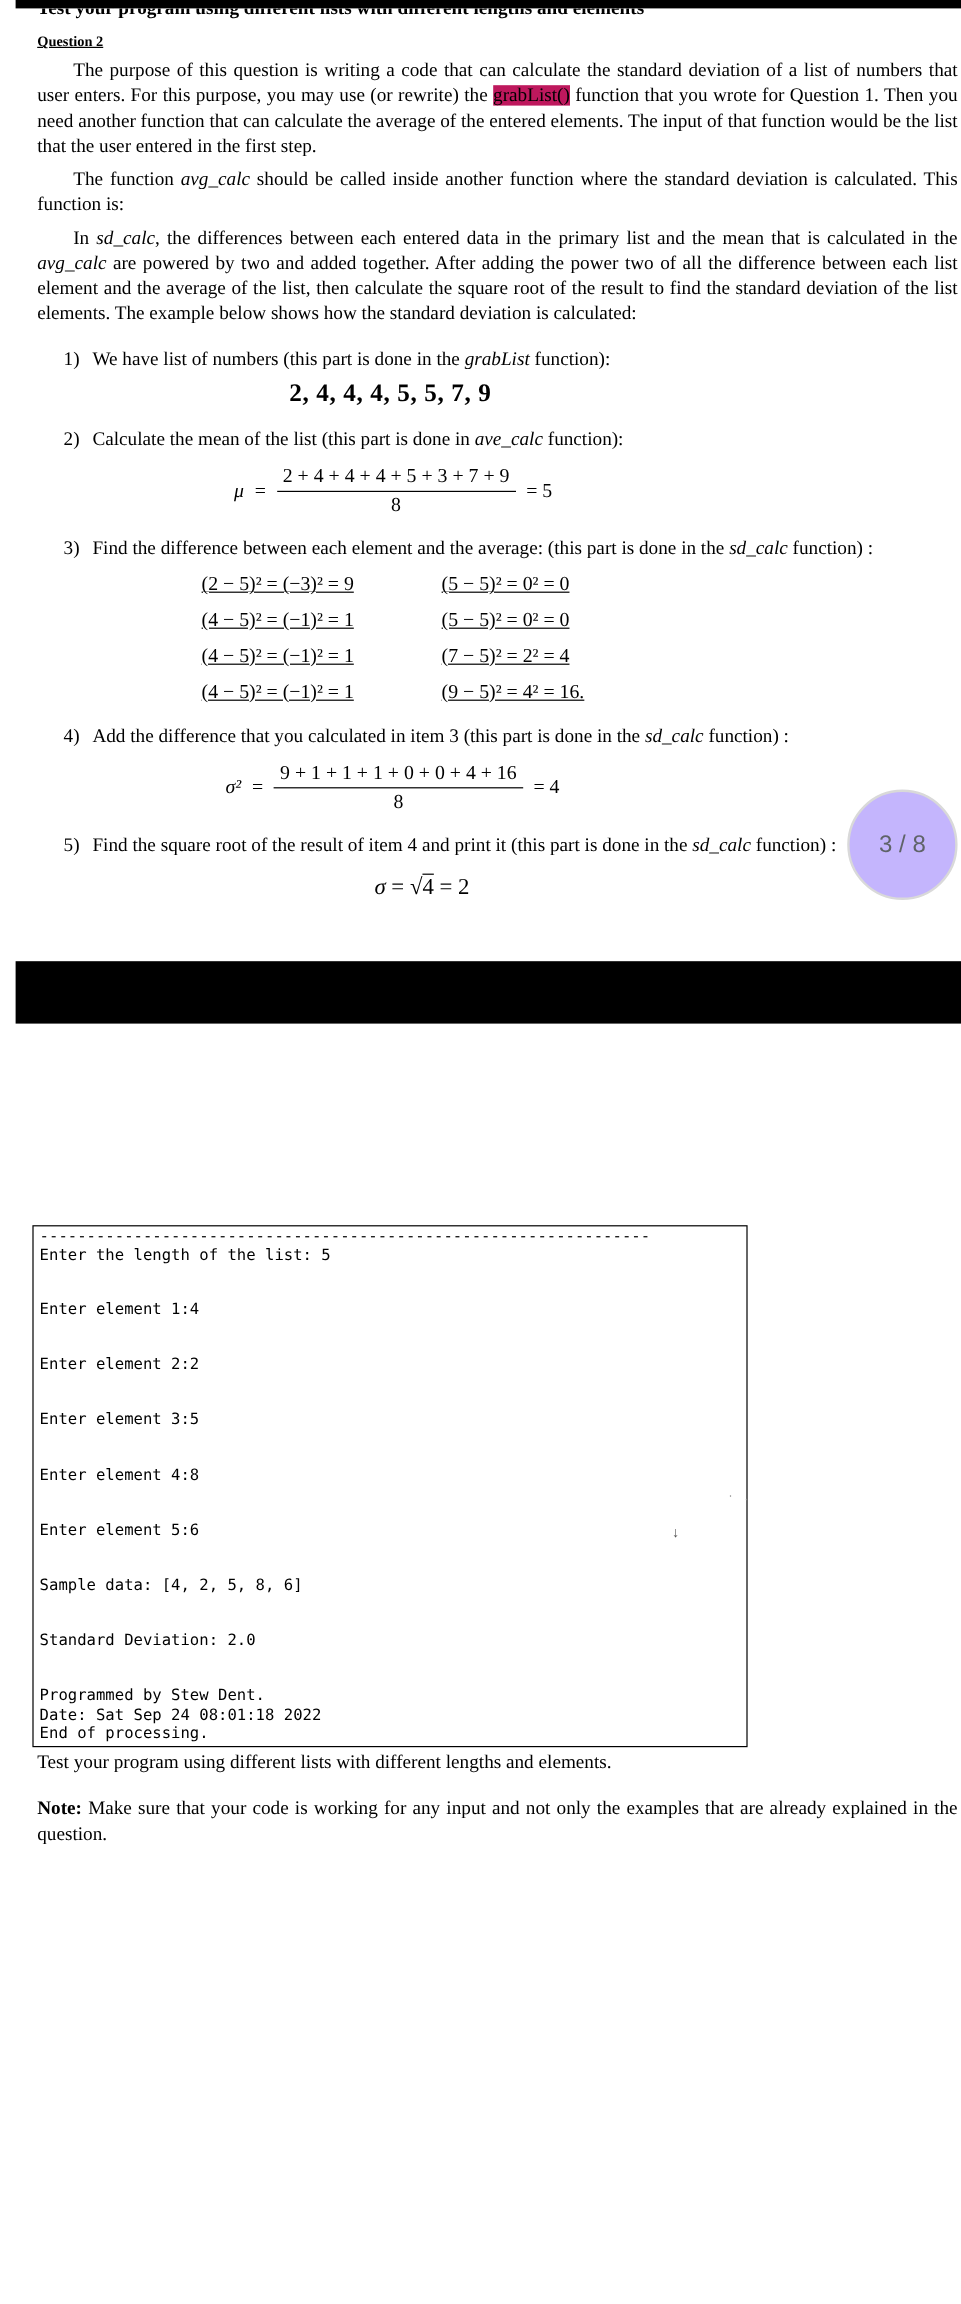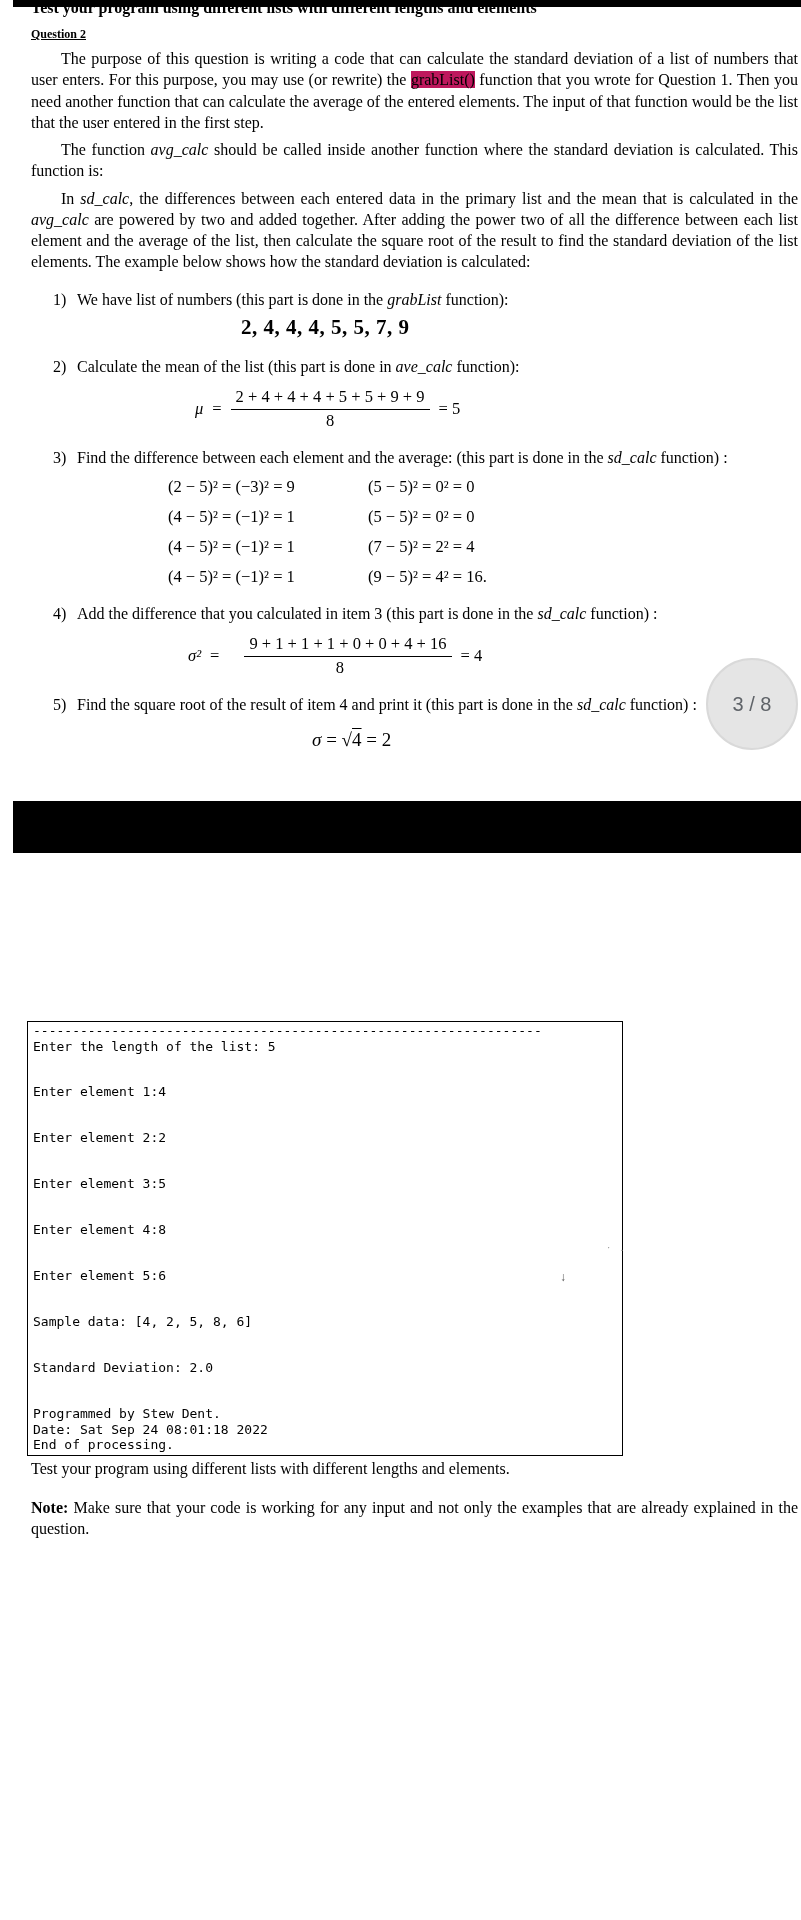--- a/index.html
+++ b/index.html
@@ -97,7 +97,7 @@
     <span class="it">μ</span>
     <span>=</span>
     <span class="frac">
-      <span class="num" style="display:block;">2 + 4 + 4 + 4 + 5 + 5 + 9 + 9</span>
+      <span class="num" style="display:block;">2 + 4 + 4 + 4 + 5 + 3 + 7 + 9</span>
       <span class="den" style="display:block;">8</span>
     </span>
     <span>= 5</span>

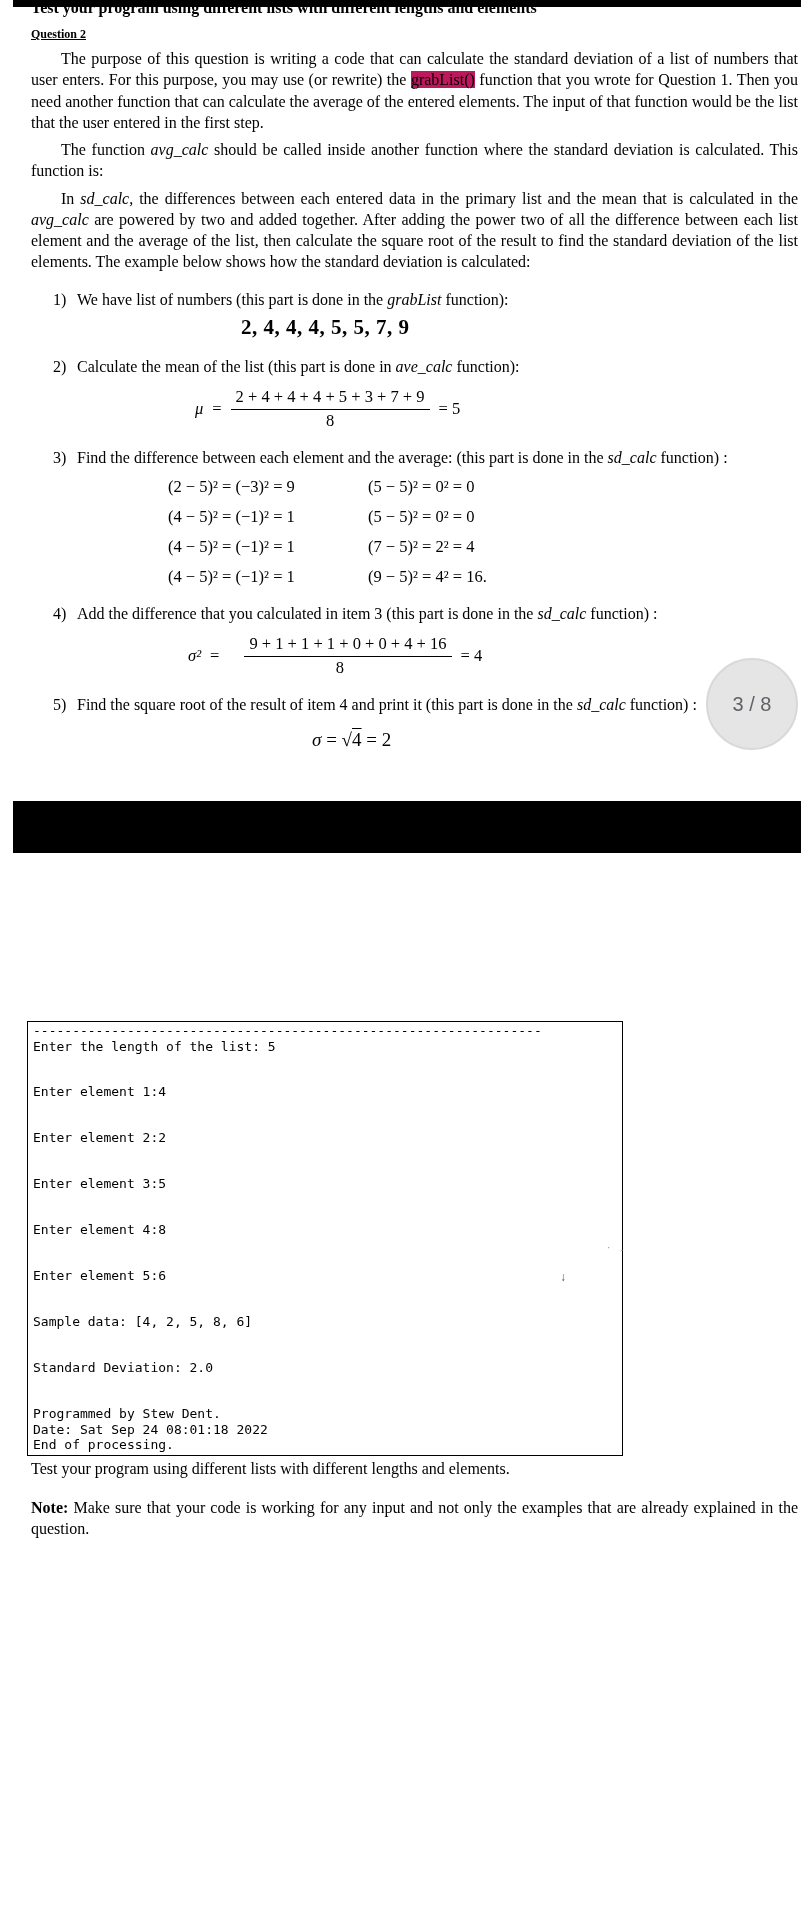--- a/index.html
+++ b/index.html
@@ -32,7 +32,7 @@
   .frac { text-align: center; display: inline-block; }
   .frac .num { padding: 0 5px 2px; border-bottom: 1.4px solid #000; }
   .frac .den { padding-top: 1px; }
-  .diffgrid { display: grid; grid-template-columns: 200px auto; margin: 9px 16px 0 155px; row-gap: 10px; font-size: 16.5px; line-height: 1.2; width: fit-content; }
+  .diffgrid { display: grid; grid-template-columns: 200px auto; margin: 9px 16px 0 155px; row-gap: 10px; font-size: 16.5px; line-height: 1.2; width: fit-content; text-decoration: underline; }
   .sqrtline { margin: 14px 0 0 299px; font-size: 19px; }
   .rad { text-decoration: overline; }
   .pagefoot { text-align: center; margin-top: 56px; font-size: 15.5px; }

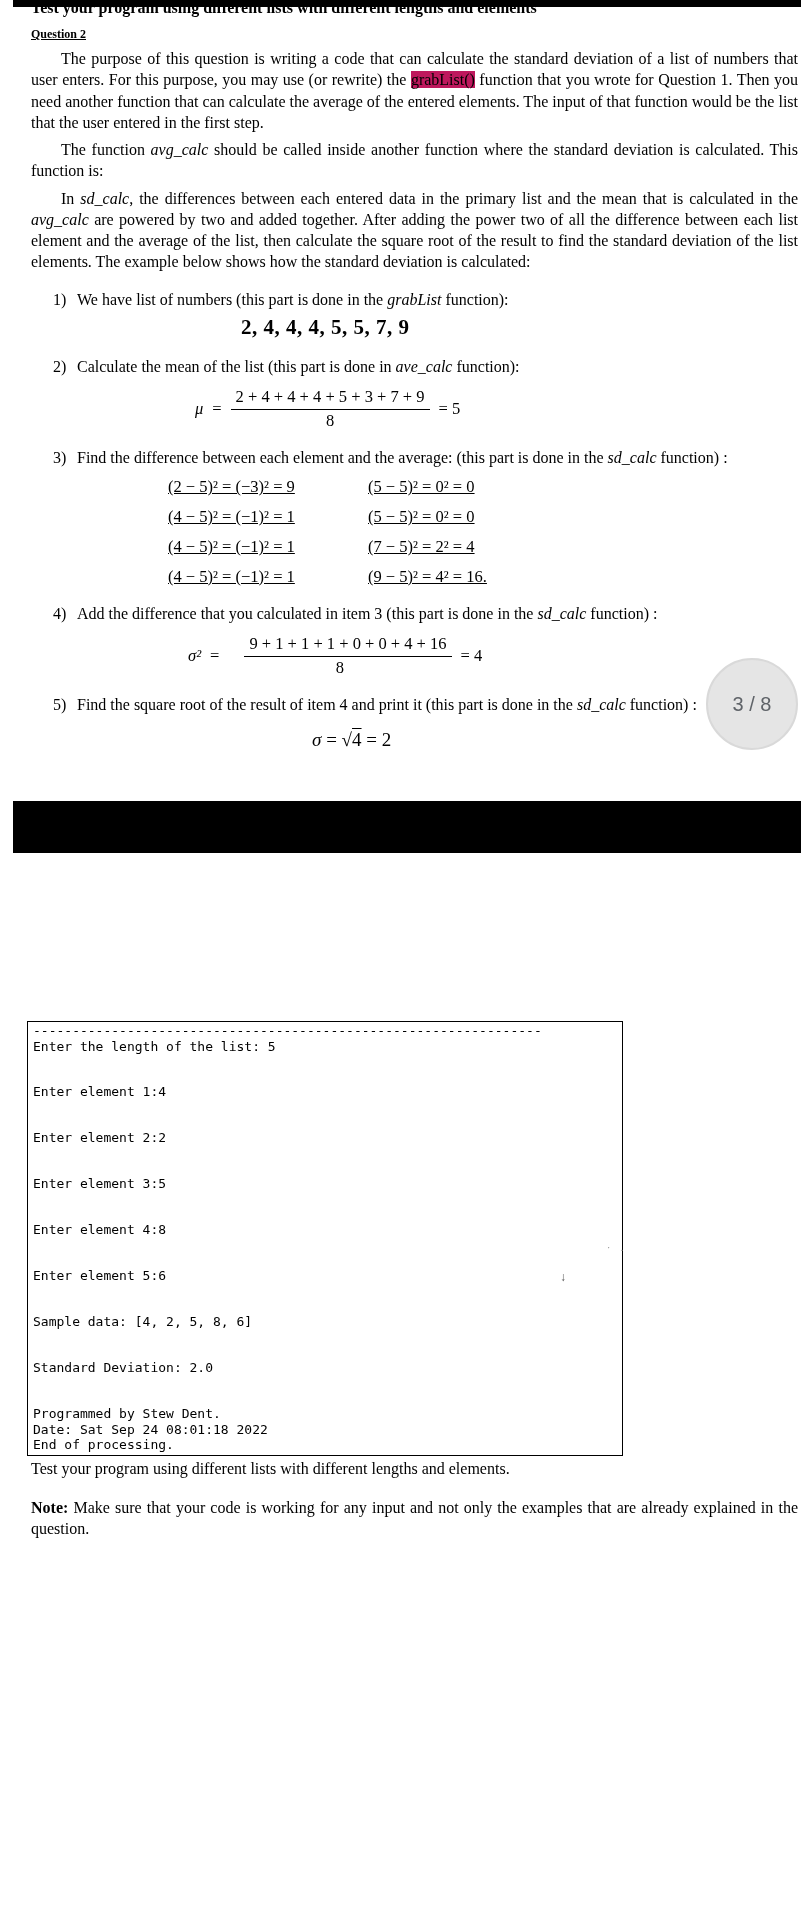--- a/index.html
+++ b/index.html
@@ -132,7 +132,7 @@
     <span class="it">σ²</span>
     <span>=</span>
     <span class="frac">
-      <span class="num" style="display:block;margin-left:16px;">9 + 1 + 1 + 1 + 0 + 0 + 4 + 16</span>
+      <span class="num" style="display:block;">9 + 1 + 1 + 1 + 0 + 0 + 4 + 16</span>
       <span class="den" style="display:block;">8</span>
     </span>
     <span>= 4</span>

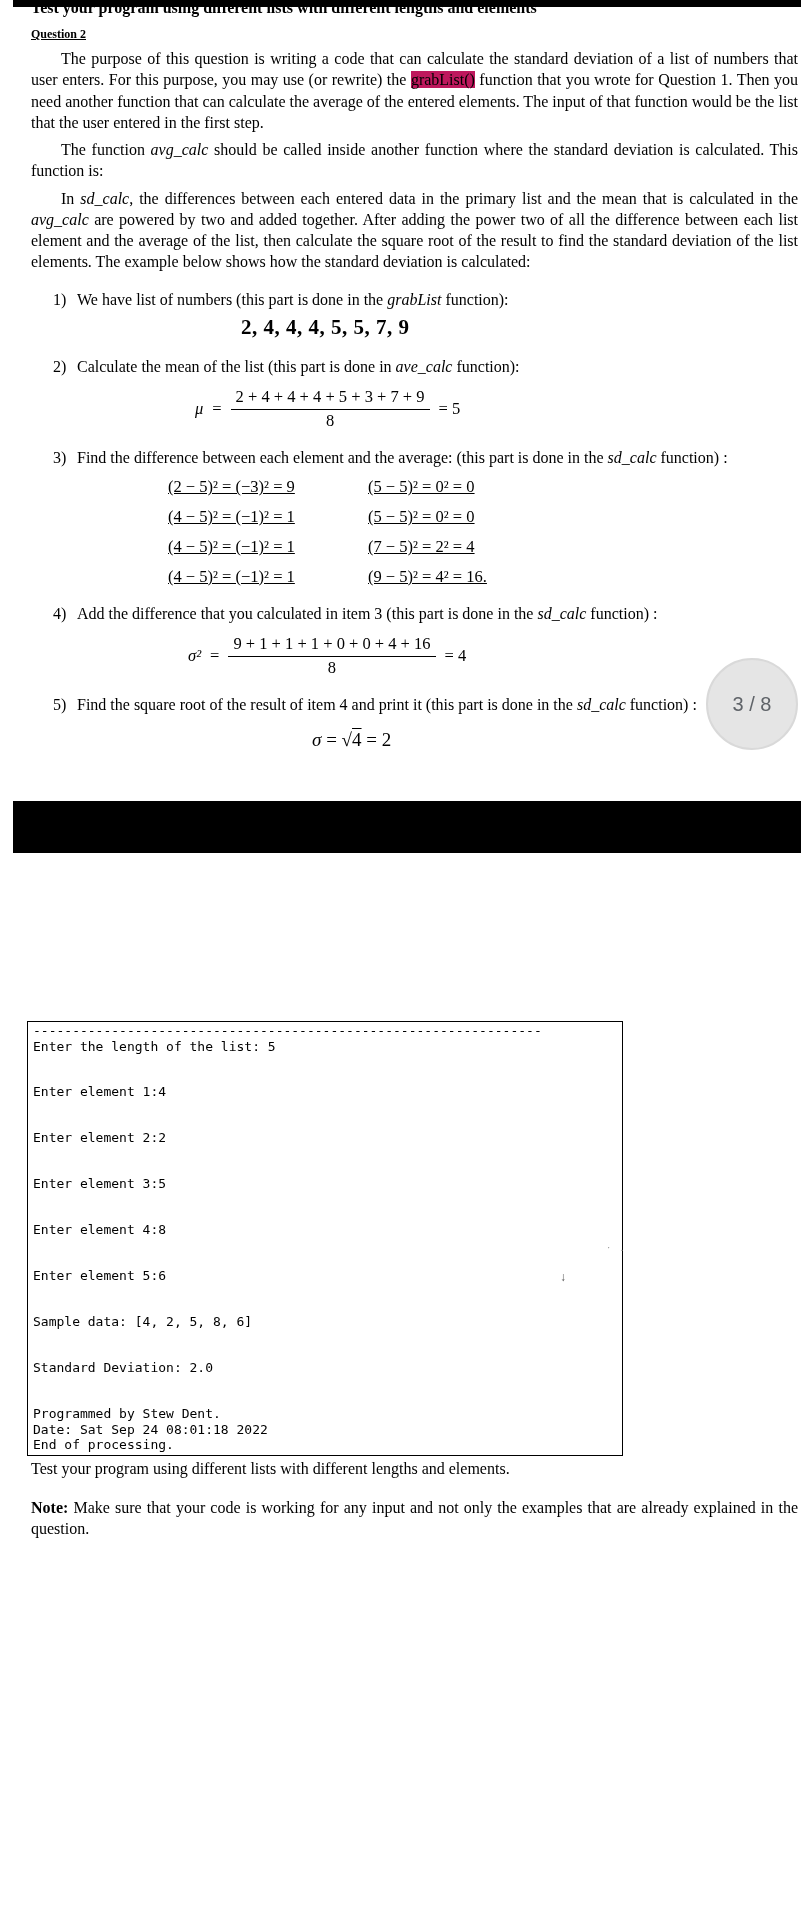--- a/index.html
+++ b/index.html
@@ -41,7 +41,7 @@
     position: absolute; top: 658px; right: 16px;
     width: 88px; height: 88px; border: 2px solid #d9d9d9; border-radius: 50%;
     display: flex; align-items: center; justify-content: center;
-    color: #5f6368; background: #e5e5e5;
+    color: #5f6368; background: #c4b5fd;
     font-family: "Liberation Sans", "DejaVu Sans", sans-serif; font-size: 20px;
   }
   .stray-dots { position: absolute; top: 1242px; left: 607px; font-size: 10px; color: #888; letter-spacing: 4px; }

